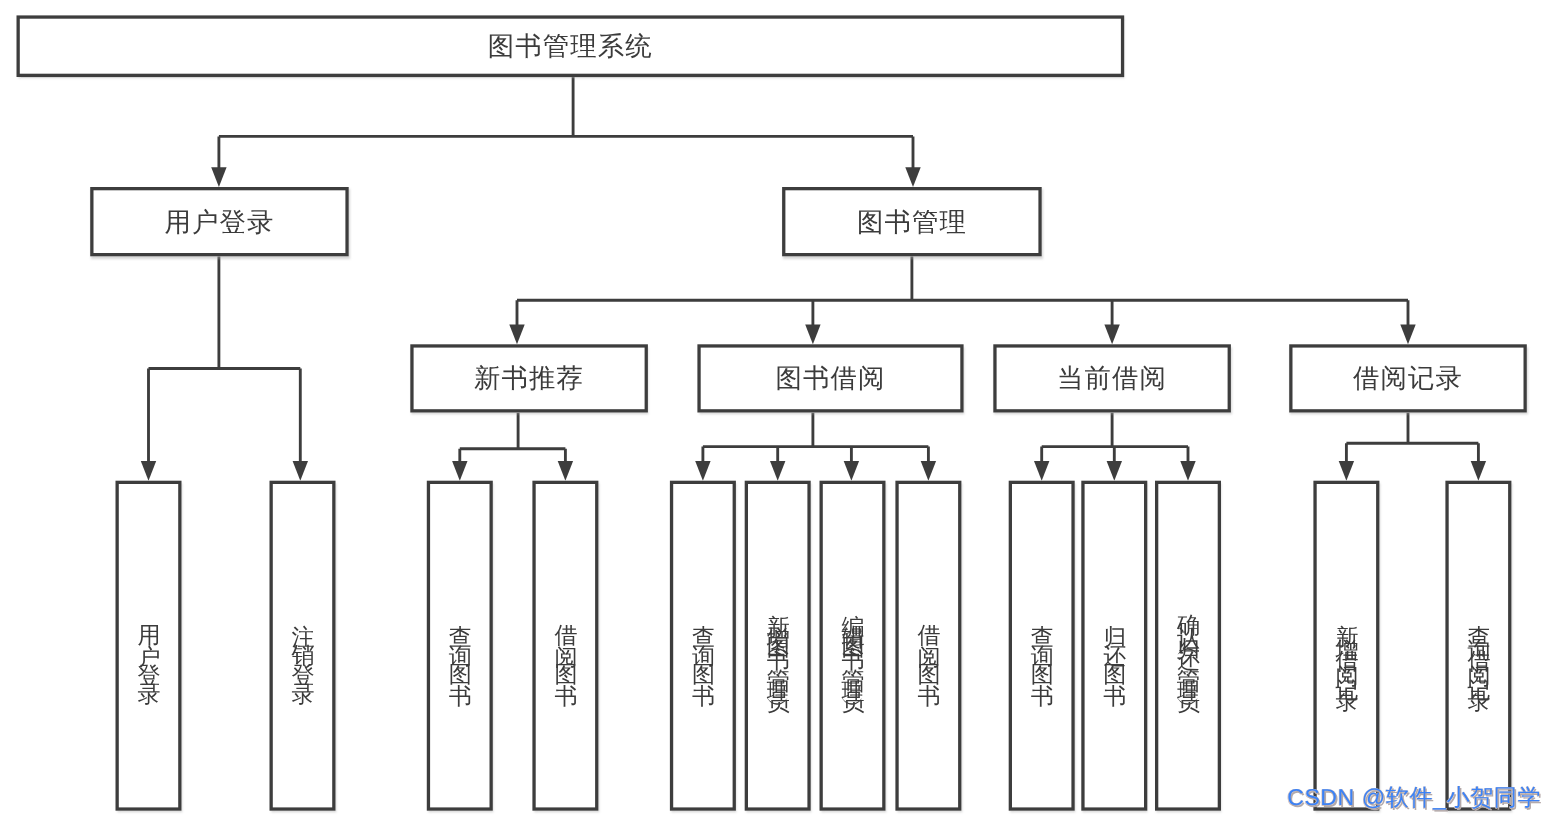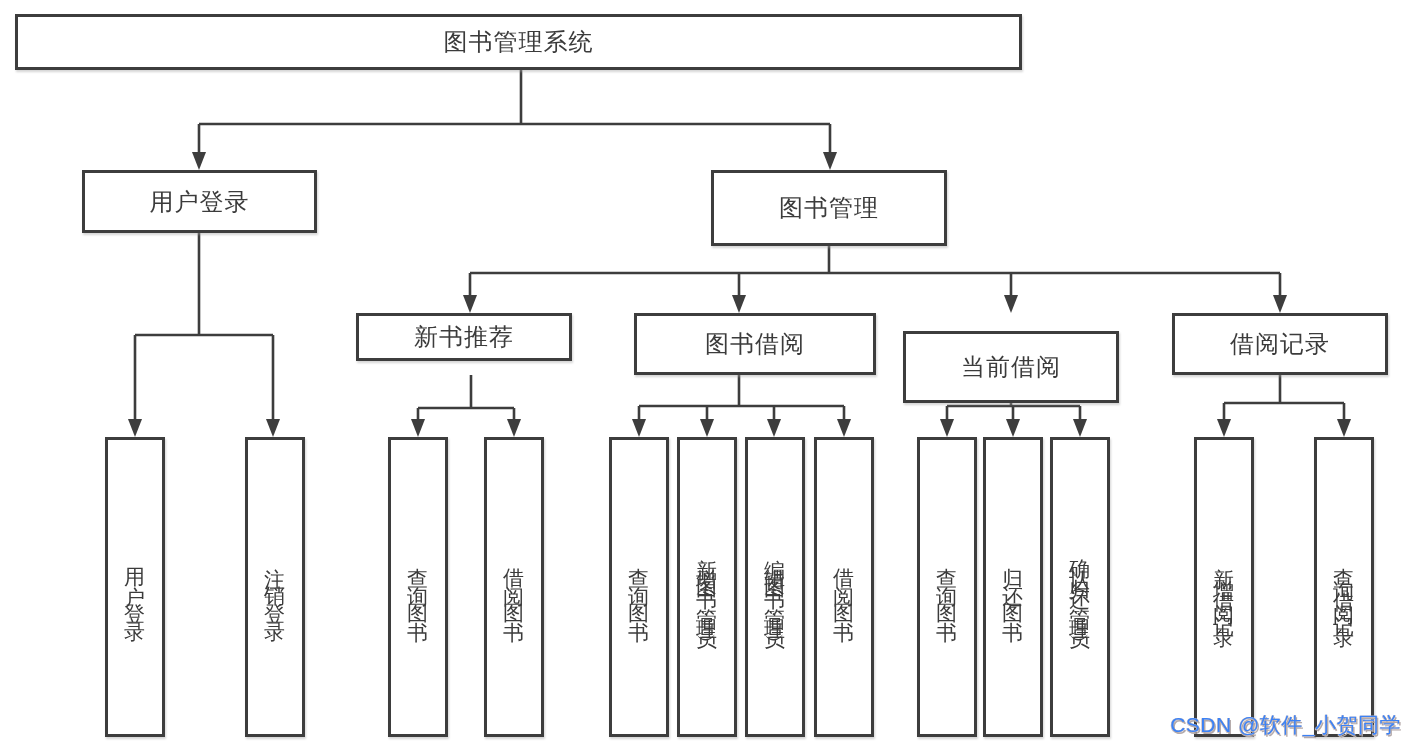--- a/index.html
+++ b/index.html
@@ -91,7 +91,7 @@
   <div class="node h" style="left:82px;top:170px;width:235px;height:63px">
     <span>用户登录</span>
   </div>
-  <div class="node h" style="left:711px;top:170px;width:236px;height:76px">
+  <div class="node h" style="left:711px;top:170px;width:236px;height:63px">
     <span>图书管理</span>
   </div>
 

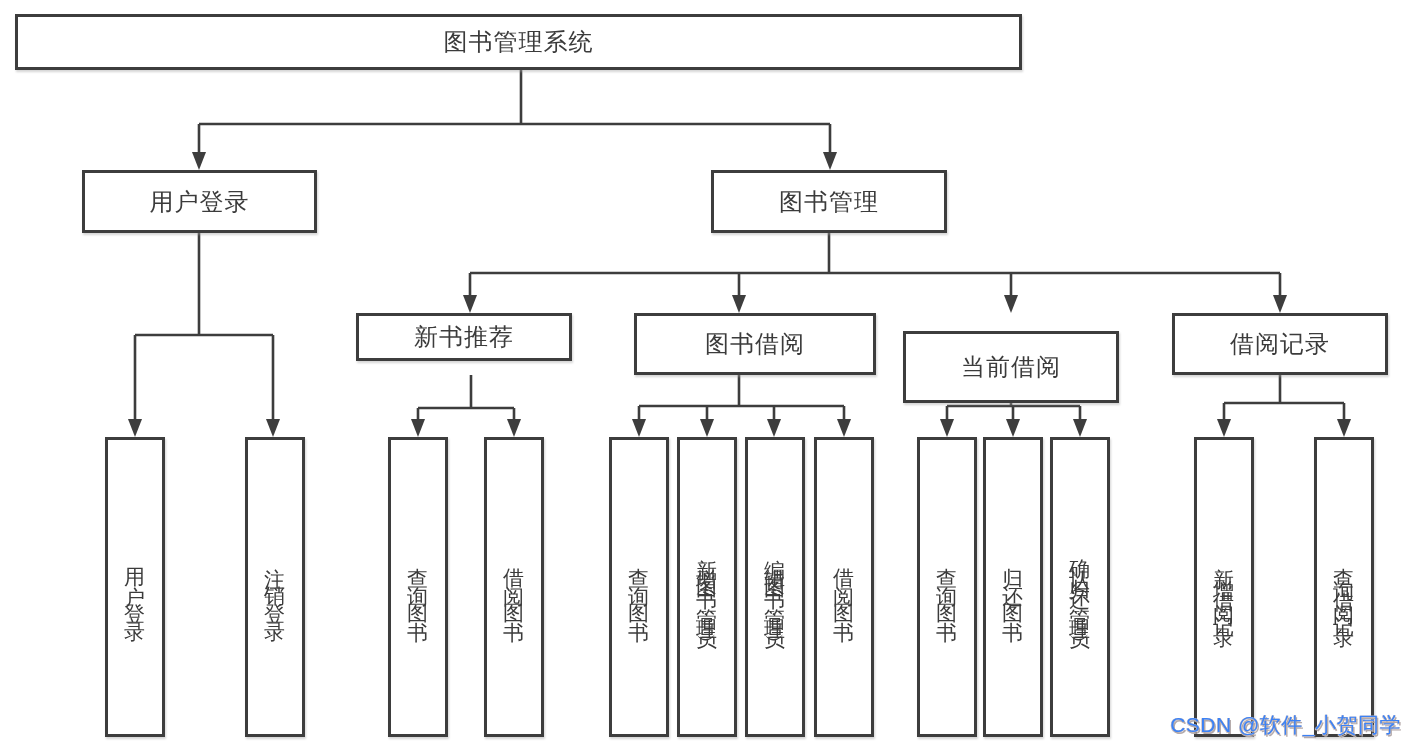--- a/index.html
+++ b/index.html
@@ -95,7 +95,7 @@
     <span>图书管理</span>
   </div>
 
-  <div class="node h" style="left:356px;top:313px;width:216px;height:48px">
+  <div class="node h" style="left:373px;top:313px;width:216px;height:62px">
     <span>新书推荐</span>
   </div>
   <div class="node h" style="left:634px;top:313px;width:242px;height:62px">

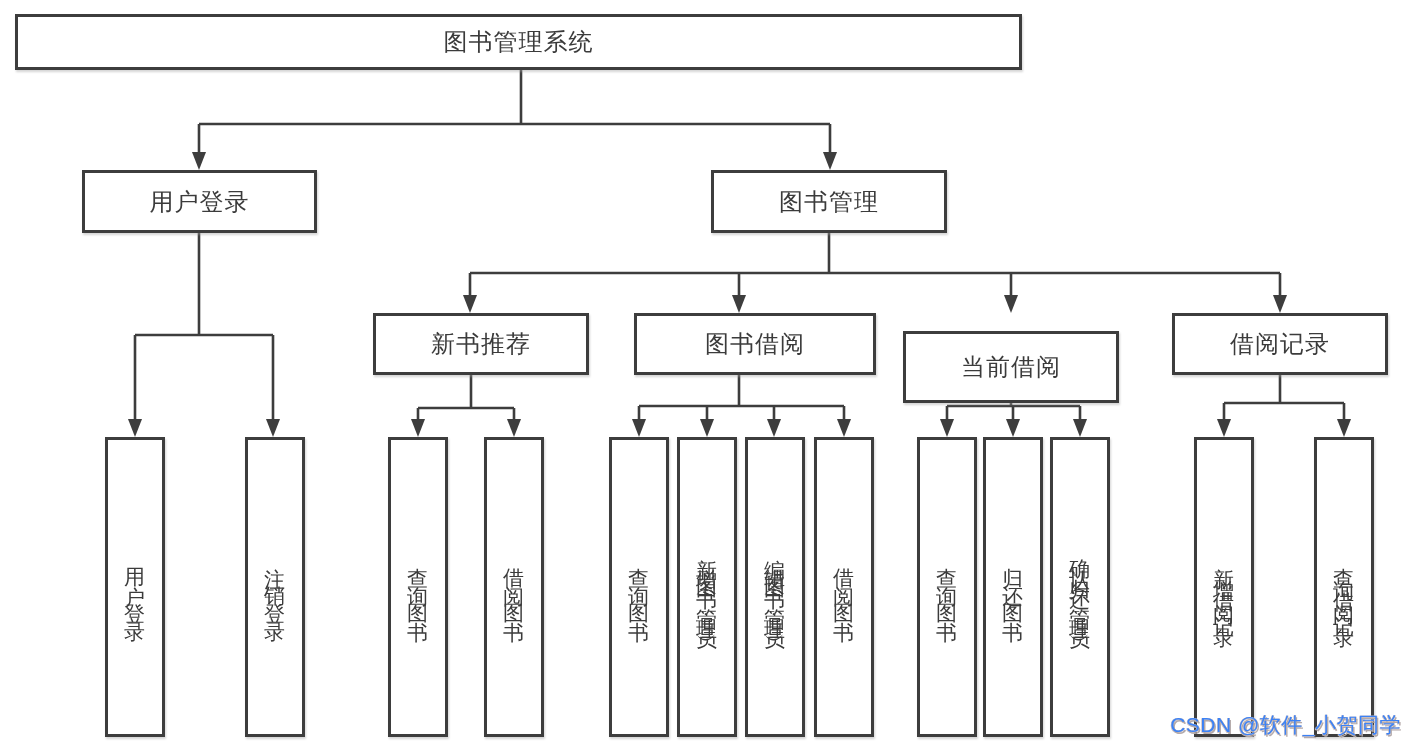--- a/index.html
+++ b/index.html
@@ -101,7 +101,7 @@
   <div class="node h" style="left:634px;top:313px;width:242px;height:62px">
     <span>图书借阅</span>
   </div>
-  <div class="node h" style="left:903px;top:331px;width:216px;height:72px">
+  <div class="node h" style="left:903px;top:313px;width:216px;height:62px">
     <span>当前借阅</span>
   </div>
   <div class="node h" style="left:1172px;top:313px;width:216px;height:62px">

